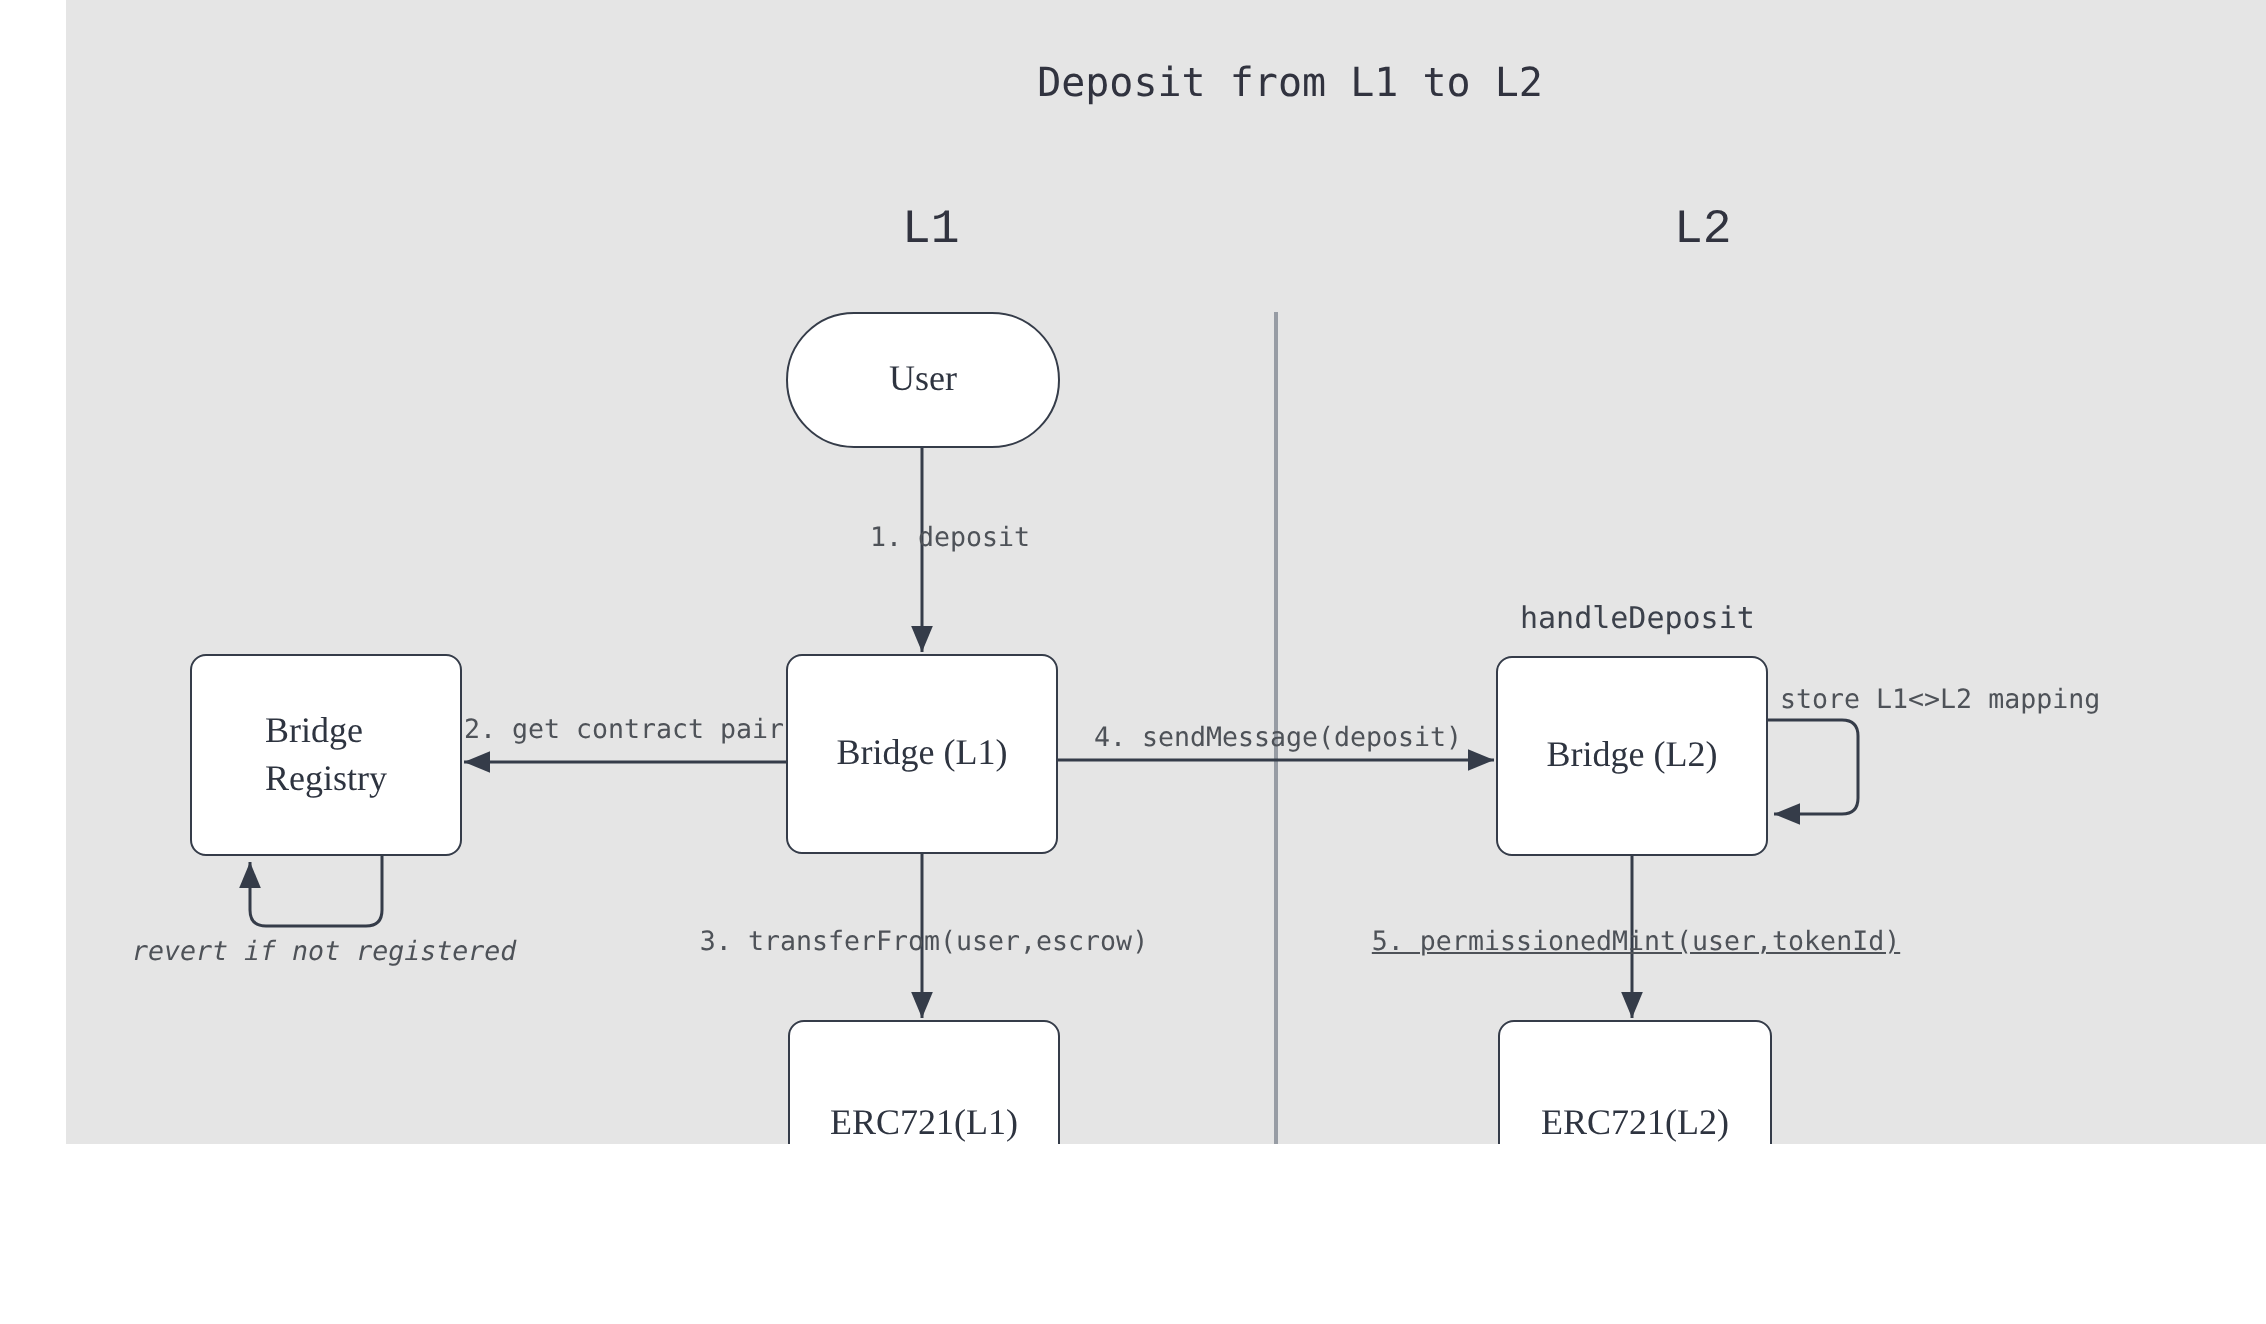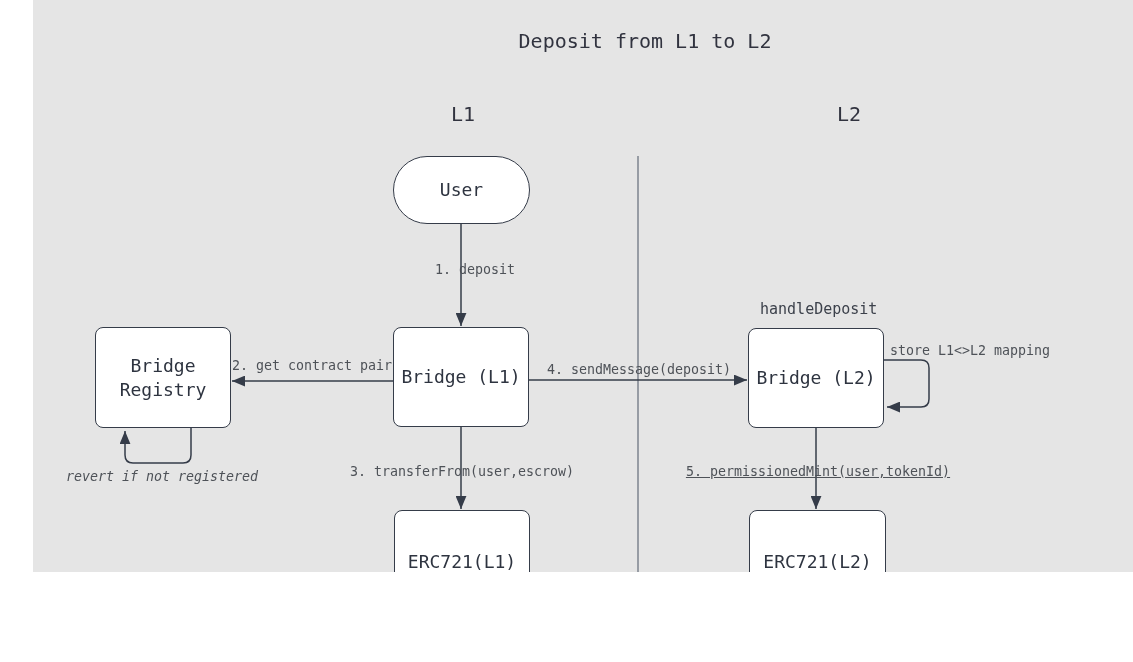--- a/index.html
+++ b/index.html
@@ -40,8 +40,9 @@
   }
   .lane{
     position:absolute;
-    font-size:20px;color:#31333f;
+    font-size:24px;color:#31333f;
     white-space:nowrap;
+    font-family:Liberation Mono, monospace;
   }
   .fnlabel{
     position:absolute;

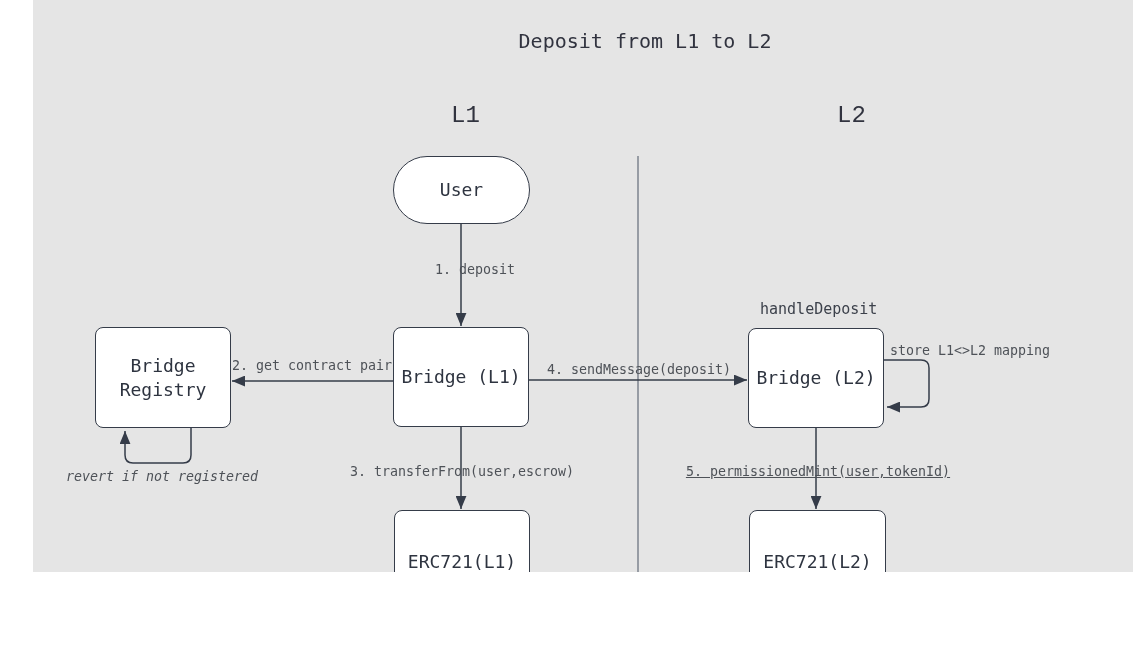--- a/index.html
+++ b/index.html
@@ -19,10 +19,11 @@
     border-radius:8px;
     background:#ffffff;
     display:flex;align-items:center;justify-content:center;
-    text-align:center;
+    text-align:left;
     font-size:18px;color:#2e3440;
     line-height:1.3;
     white-space:pre-line;
+    font-family:Liberation Serif, serif;
   }
   .node.stadium{border-radius:34px;}
   .lbl{

